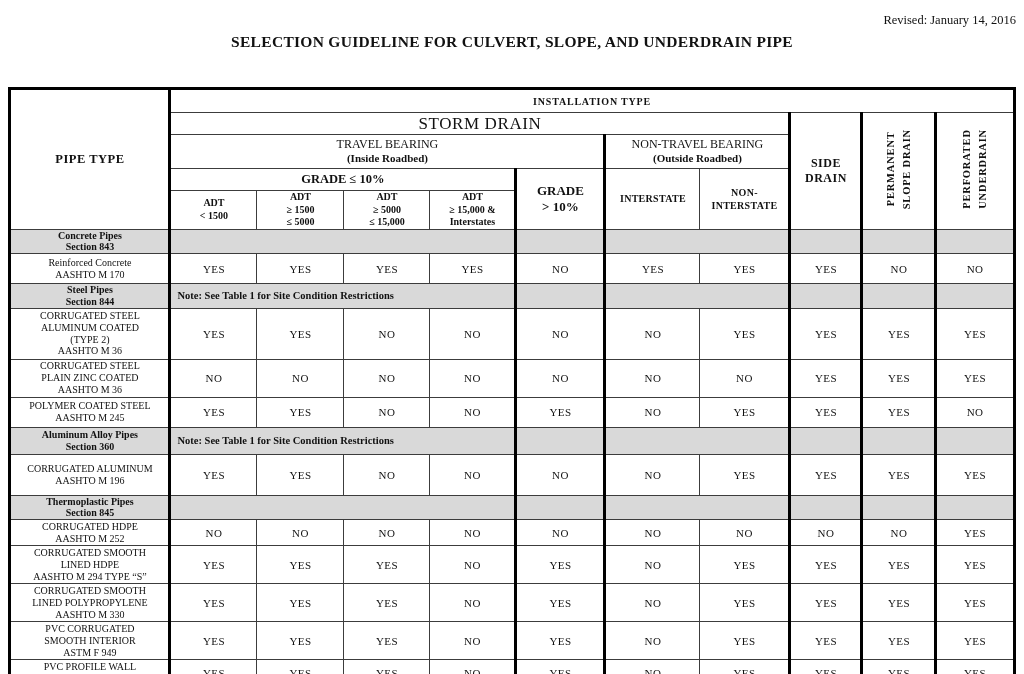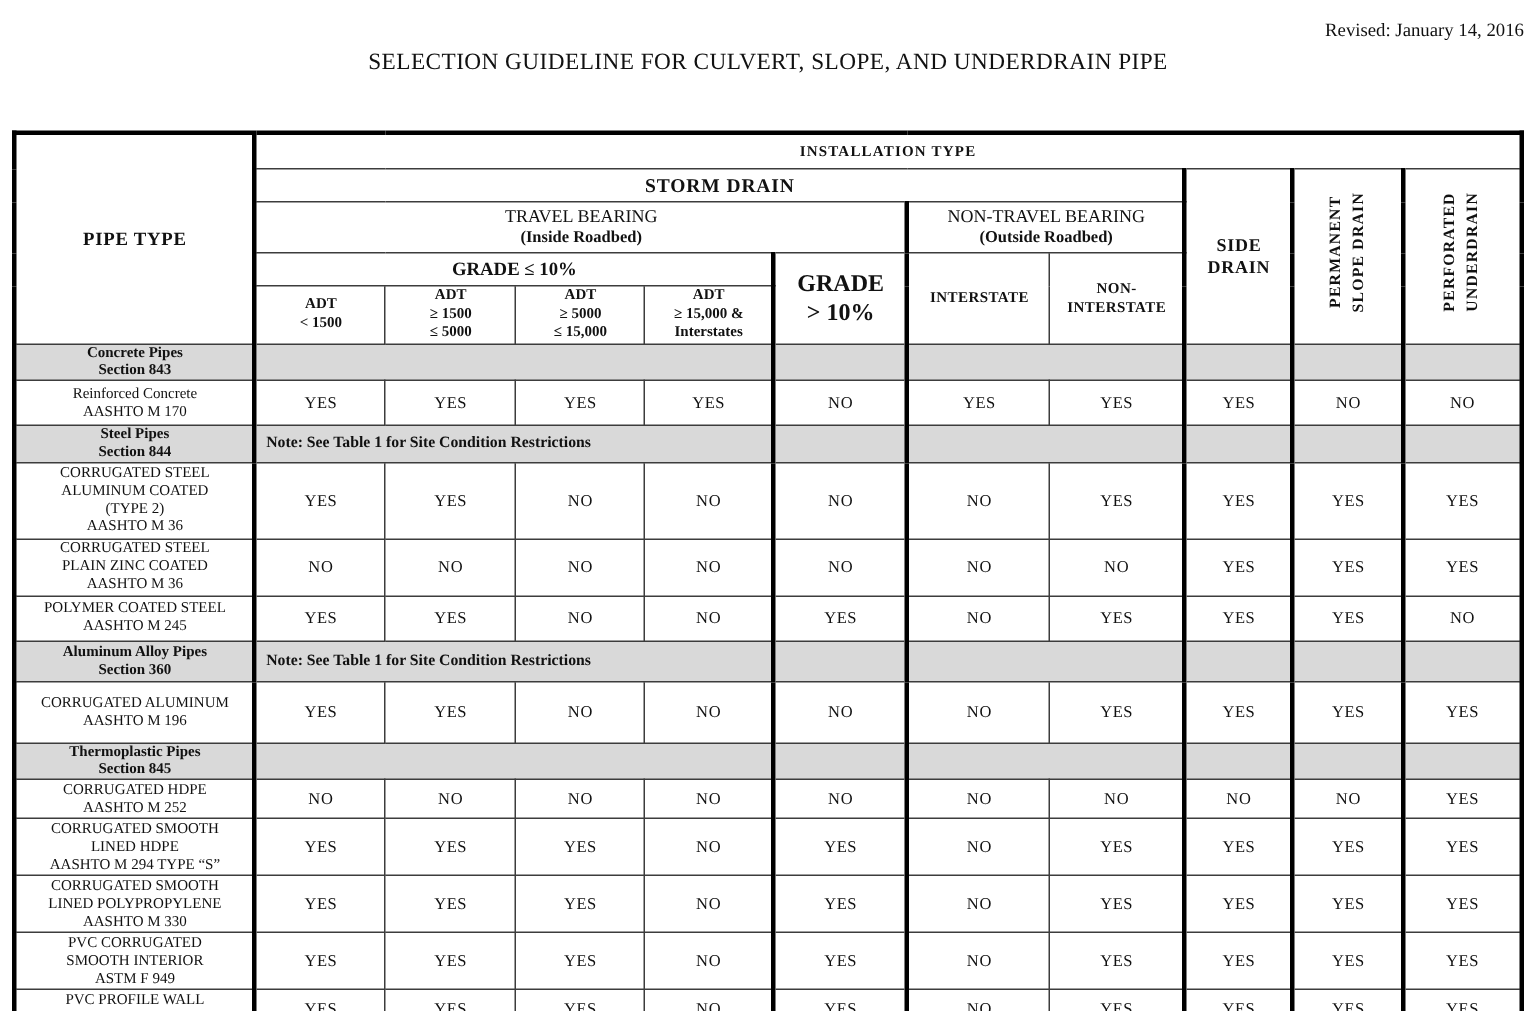--- a/index.html
+++ b/index.html
@@ -6,7 +6,7 @@
   body{width:1024px;height:674px;position:relative;overflow:hidden;
        font-family:"Liberation Serif","DejaVu Serif",serif;color:#111;}
   .revised{position:absolute;top:13px;right:8px;font-size:12.5px;}
-  .title{text-align:center;margin:33px 0 0 0;font-size:15.5px;font-weight:normal;letter-spacing:.3px;}
+  .title{text-align:center;margin:33px 0 0 0;font-size:15.5px;font-weight:bold;letter-spacing:.3px;}
   table{border-collapse:collapse;table-layout:fixed;width:1004px;margin:36px auto 0 auto;
         border:3px solid #000;}
   td{border:1px solid #3c3c3c;text-align:center;vertical-align:middle;padding:0 2px;overflow:hidden;}

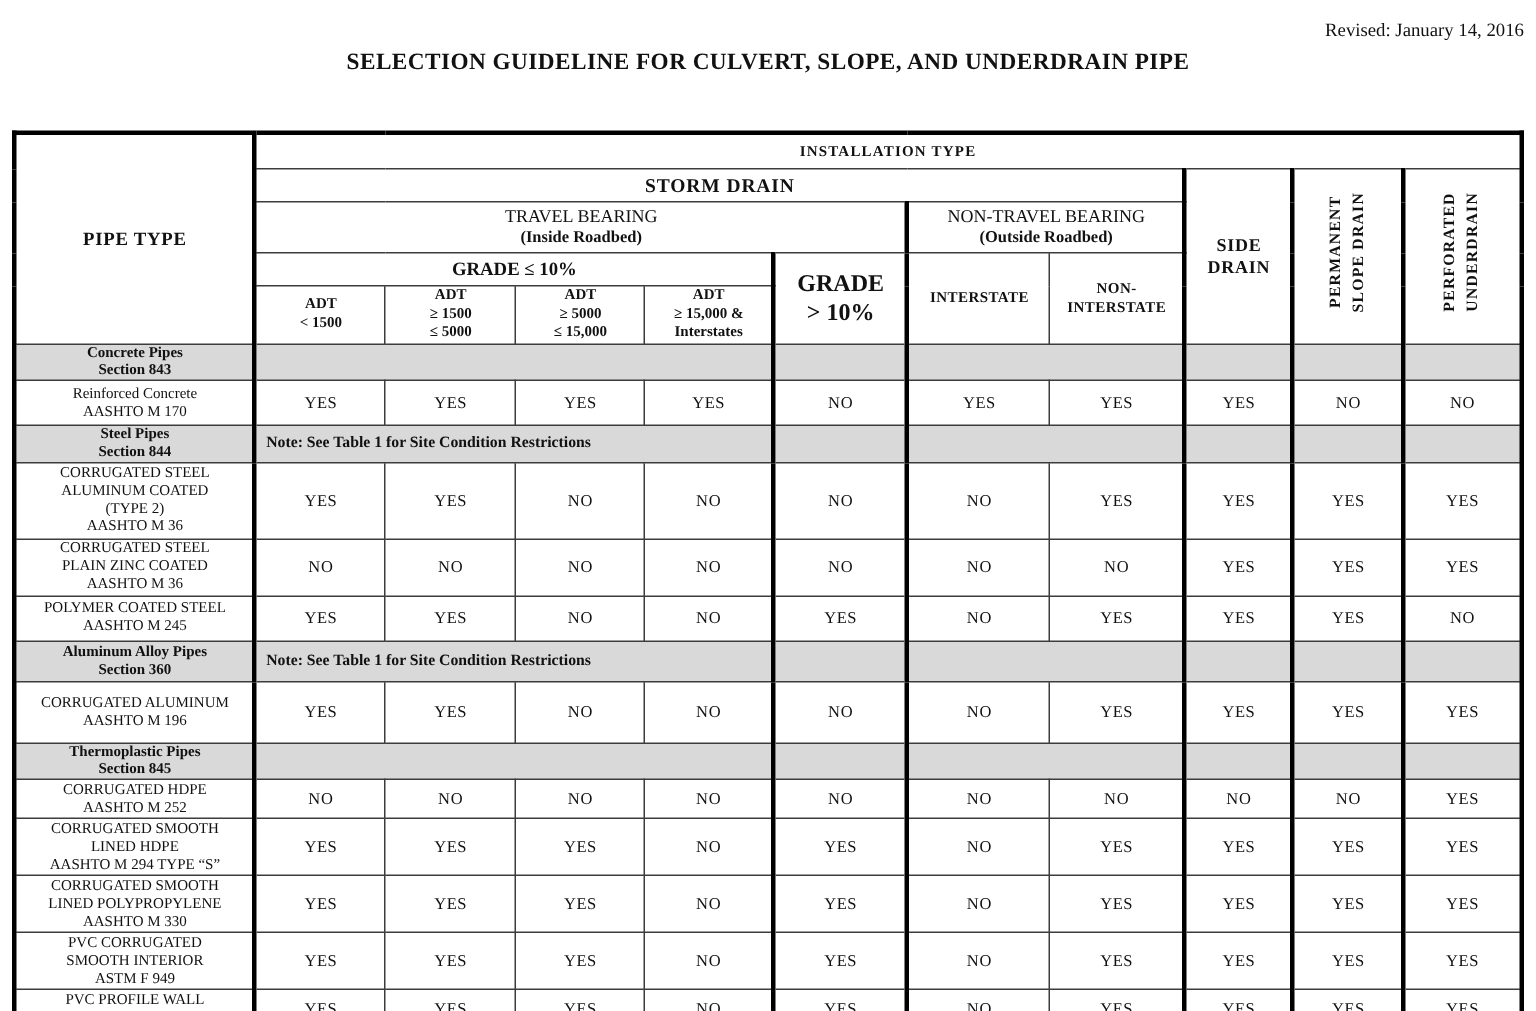--- a/index.html
+++ b/index.html
@@ -15,7 +15,7 @@
   .gray td{background:#d9d9d9;}
   .pre{white-space:pre-line;}
   .h-install{font-weight:bold;font-size:10px;letter-spacing:.8px;}
-  .h-storm{font-weight:bold;font-size:13px;letter-spacing:.6px;}
+  .h-storm{font-weight:normal;font-size:17px;letter-spacing:.6px;}
   .h-bear .l1{font-weight:normal;font-size:12px;display:block;line-height:1.15;}
   .h-bear .l2{font-weight:bold;font-size:11px;display:block;line-height:1.15;}
   .h-grade{font-weight:bold;font-size:12.5px;}

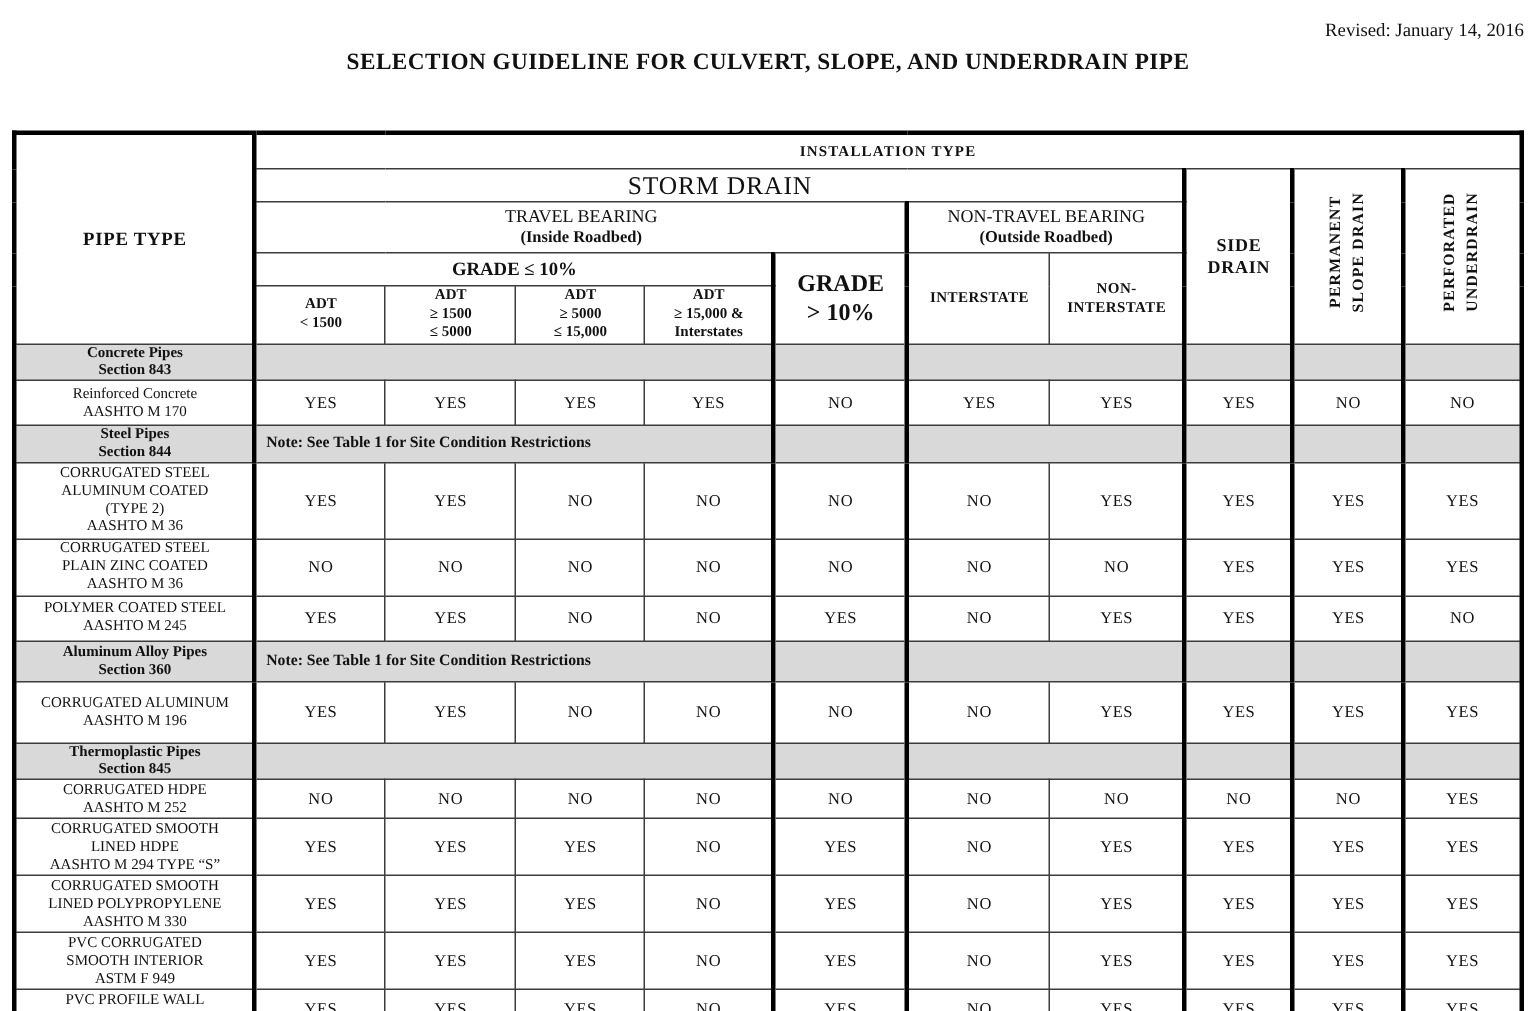--- a/index.html
+++ b/index.html
@@ -19,7 +19,7 @@
   .h-bear .l1{font-weight:normal;font-size:12px;display:block;line-height:1.15;}
   .h-bear .l2{font-weight:bold;font-size:11px;display:block;line-height:1.15;}
   .h-grade{font-weight:bold;font-size:12.5px;}
-  .h-grade2{font-weight:bold;font-size:16px;line-height:1.2;}
+  .h-grade2{font-weight:bold;font-size:13px;line-height:1.2;}
   .h-adt{font-weight:bold;font-size:10px;line-height:1.25;}
   .h-int{font-weight:bold;font-size:10px;line-height:1.3;letter-spacing:.3px;}
   .h-side{font-weight:bold;font-size:12px;line-height:1.25;letter-spacing:.5px;}

